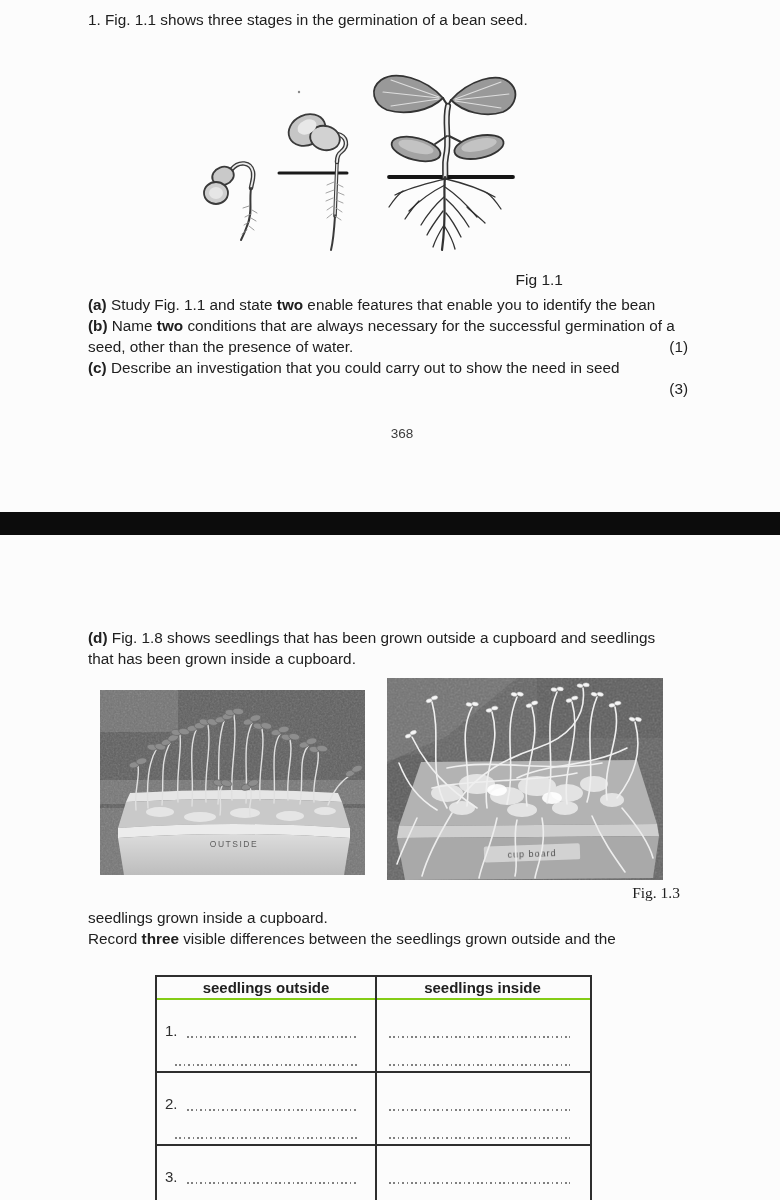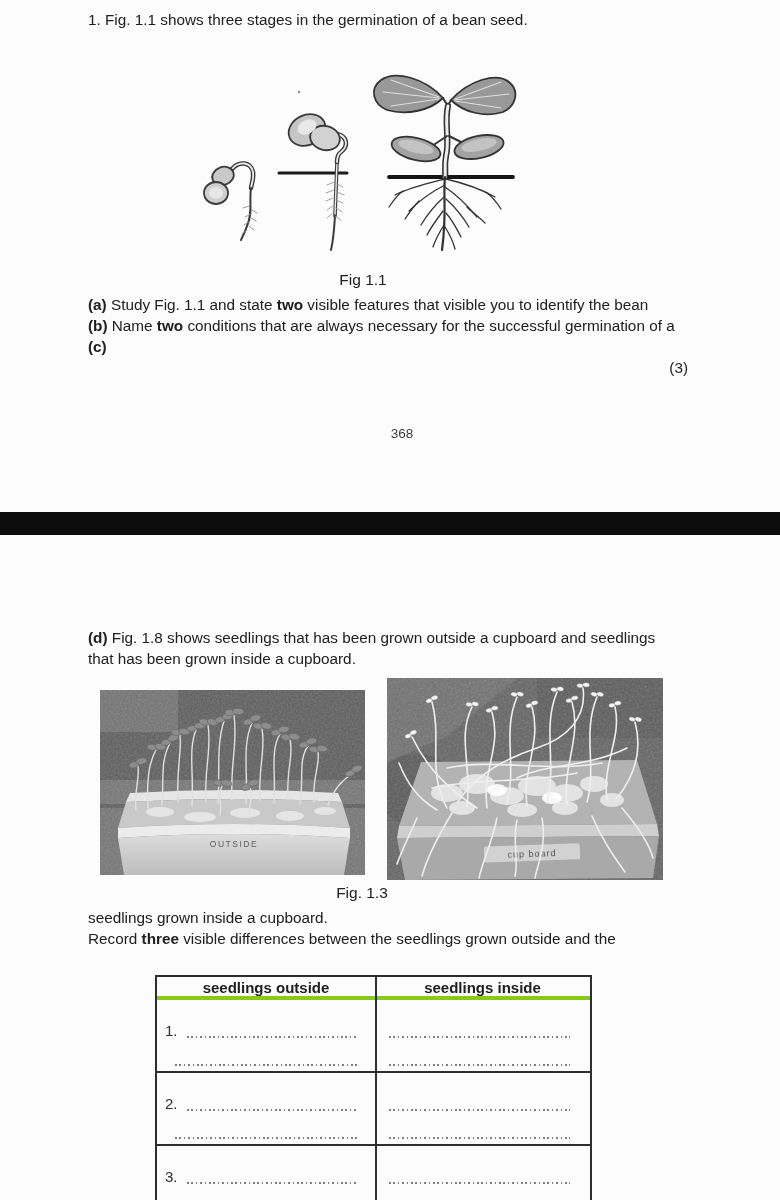--- a/index.html
+++ b/index.html
@@ -10,7 +10,7 @@
   .tline{display:flex;height:21px;line-height:21px;white-space:pre;font-size:15.3px;}
   .mk{margin-left:auto;}
   .b{font-weight:700;}
-  .caption{font-size:15.5px;text-align:center;}
+  .caption{font-size:15.5px;text-align:right;}
   .pagenum{font-size:13.5px;color:#3c3c3c;text-align:center;width:780px;left:0;margin-left:12px;}
   .bar{left:0;width:780px;height:23px;background:#0c0c0c;}
   

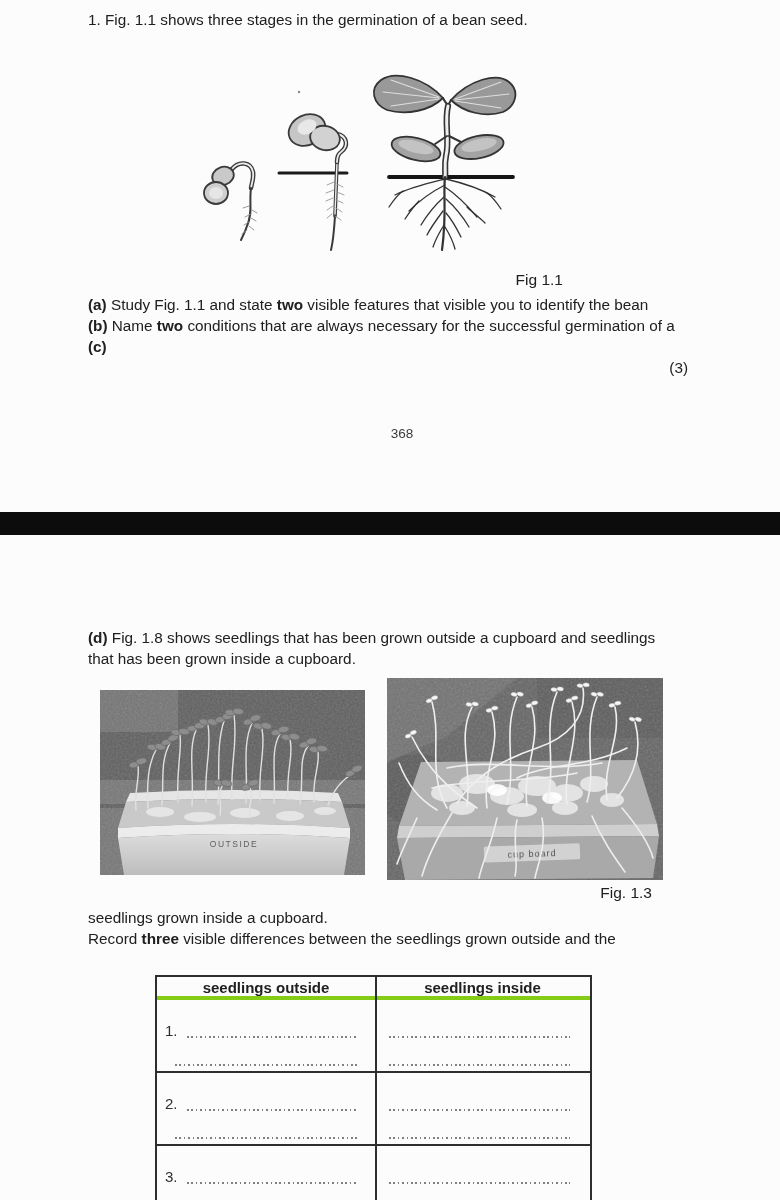--- a/index.html
+++ b/index.html
@@ -136,7 +136,7 @@
   <div class="abs caption" style="left:163px;top:271px;width:400px;">Fig 1.1</div>
 
   <div class="abs" style="left:88px;top:294px;width:600px;">
-    <div class="tline"><span class="b">(a) </span><span>Study Fig. 1.1 and state </span><span class="b">two</span><span> visible features that visible you to identify the bean</span></div>
+    <div class="tline"><span class="b">(a) </span><span>Study Fig. 1.1 and state </span><span class="b">two</span><span> enable features that enable you to identify the bean</span></div>
     <div class="tline"><span class="b">(b) </span><span>Name </span><span class="b">two</span><span> conditions that are always necessary for the successful germination of a</span></div>
     <div class="tline"><span class="b">(c) </span></div>
     <div class="tline">

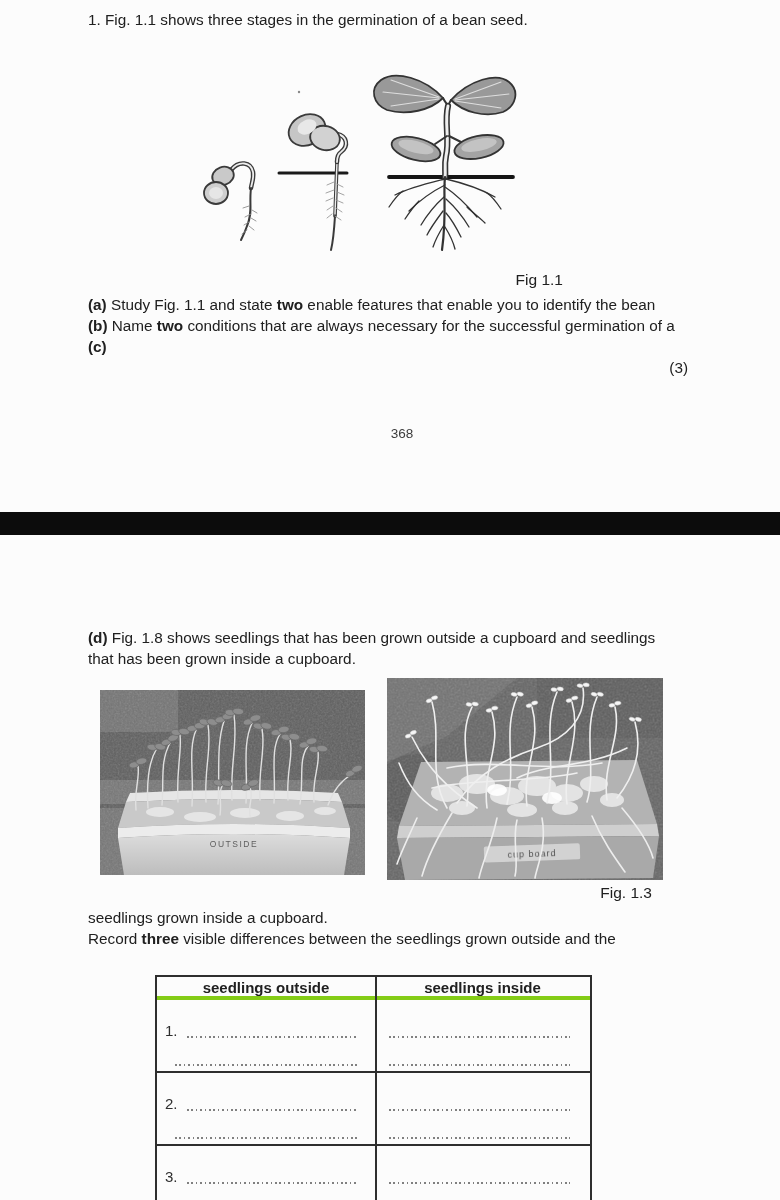--- a/index.html
+++ b/index.html
@@ -138,6 +138,10 @@
   <div class="abs" style="left:88px;top:294px;width:600px;">
     <div class="tline"><span class="b">(a) </span><span>Study Fig. 1.1 and state </span><span class="b">two</span><span> enable features that enable you to identify the bean</span></div>
     <div class="tline"><span class="b">(b) </span><span>Name </span><span class="b">two</span><span> conditions that are always necessary for the successful germination of a</span></div>
+    <div class="tline">
+      <span><span>seed, other than the presence of water.</span></span>
+      <span class="mk">(1)</span>
+    </div>
     <div class="tline"><span class="b">(c) </span></div>
     <div class="tline">
       <span class="mk">(3)</span>

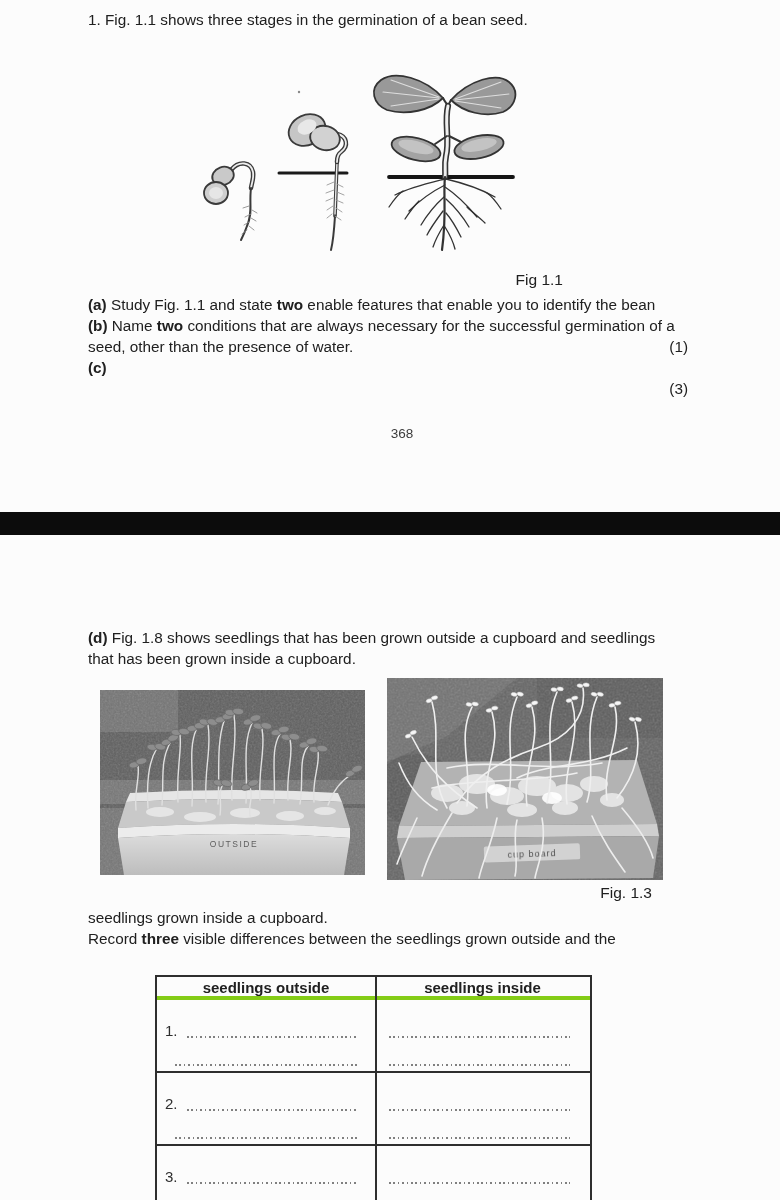--- a/index.html
+++ b/index.html
@@ -142,7 +142,7 @@
       <span><span>seed, other than the presence of water.</span></span>
       <span class="mk">(1)</span>
     </div>
-    <div class="tline"><span class="b">(c) </span></div>
+    <div class="tline"><span class="b">(c) </span><span>Describe an investigation that you could carry out to show the need in seed</span></div>
     <div class="tline">
       <span class="mk">(3)</span>
     </div>

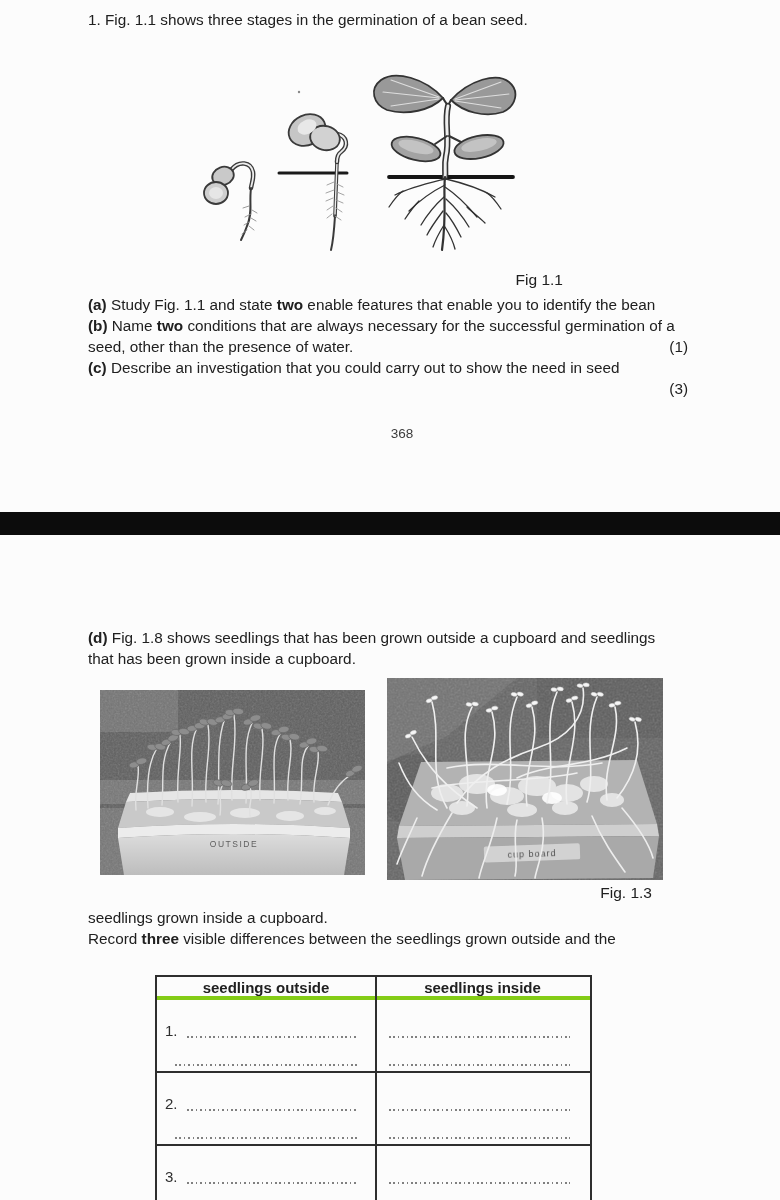--- a/index.html
+++ b/index.html
@@ -327,7 +327,7 @@
     </svg>
   </div>
 
-  <div class="abs caption" style="left:72px;top:884px;width:580px;">Fig. 1.3</div>
+  <div class="abs caption" style="left:100px;top:884px;width:580px;font-family:Liberation Serif, serif;">Fig. 1.3</div>
 
   <div class="abs" style="left:88px;top:907px;width:620px;">
     <div class="tline"><span>seedlings grown inside a cupboard.</span></div>

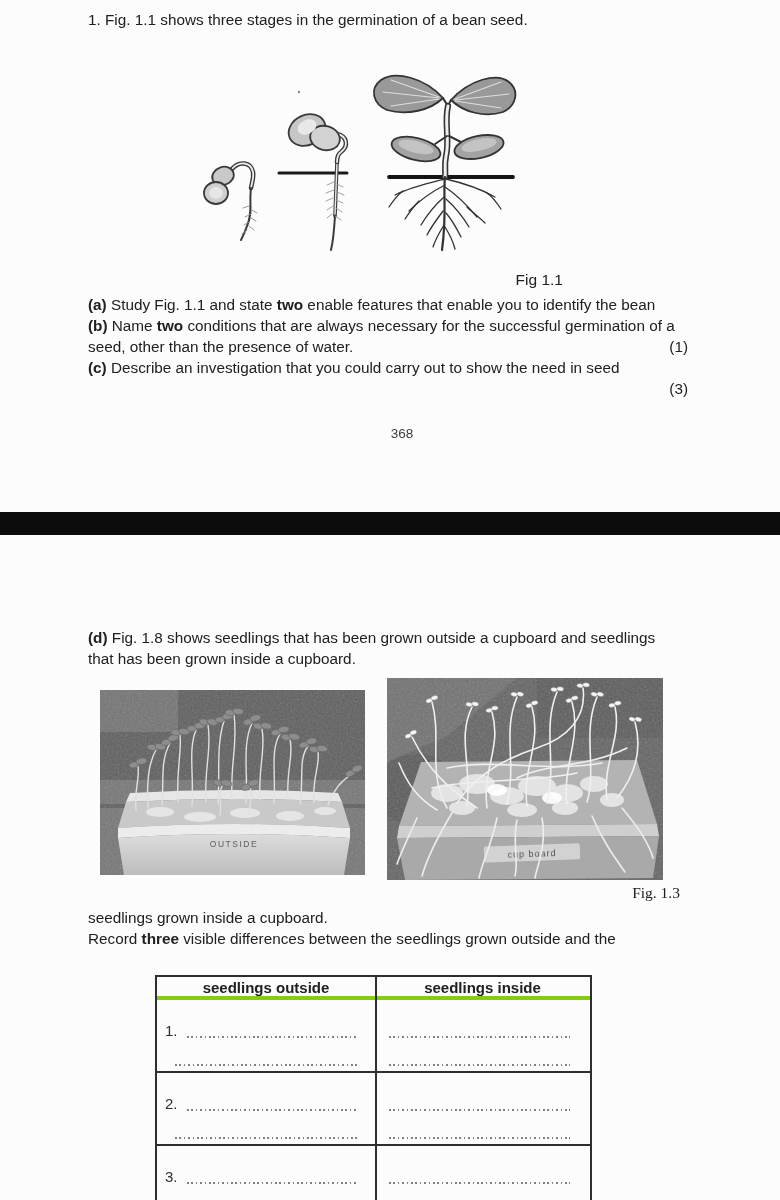--- a/index.html
+++ b/index.html
@@ -15,7 +15,7 @@
   .bar{left:0;width:780px;height:23px;background:#0c0c0c;}
   
   .anstable{left:155px;top:975px;width:437px;height:240px;border:2px solid #2e2e2e;box-sizing:border-box;}
-  .thead{display:flex;height:23px;border-bottom:4px solid #84cc16;box-sizing:border-box;}
+  .thead{display:flex;height:23px;border-bottom:2px solid #84cc16;box-sizing:border-box;}
   .th{line-height:21px;text-align:center;font-weight:700;font-size:15px;}
   .th1{width:218px;}
   .th2{flex:1;}

